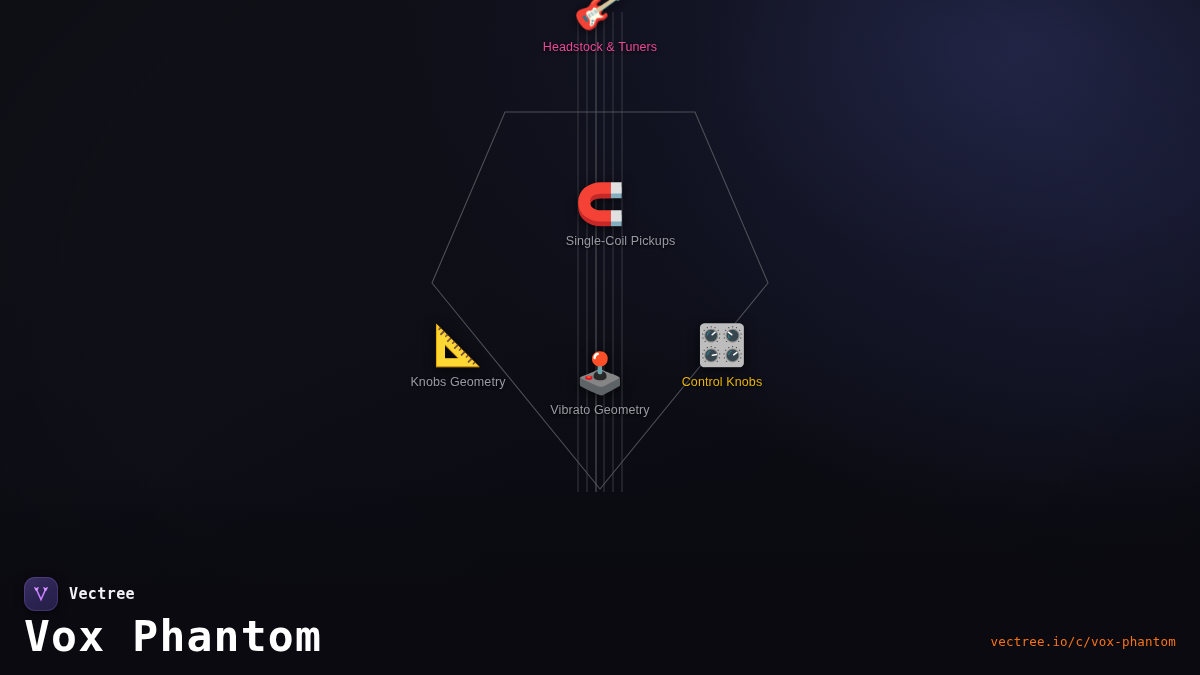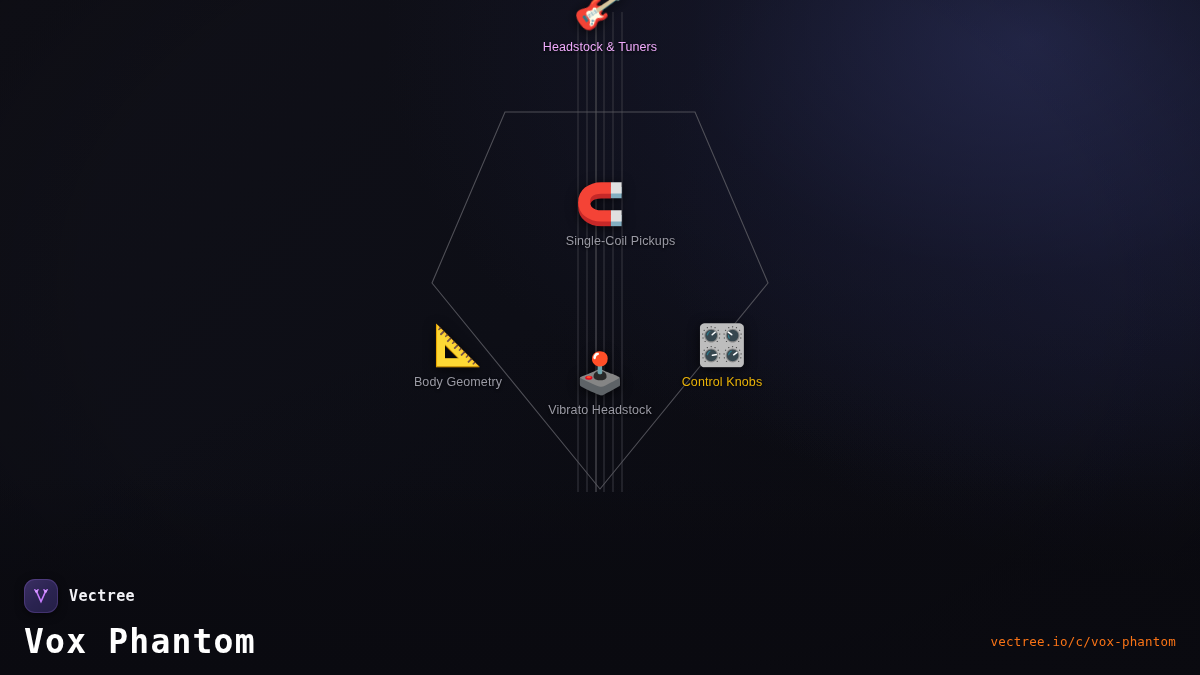--- a/index.html
+++ b/index.html
@@ -129,7 +129,7 @@
   <div id="nodes-layer">
       <div class="node rot-a" style="left: 600px; top: 22px;">
         <span class="node-icon">🎸</span>
-        <span class="node-label" style="color: #f0abfc;">Headstock &amp; Tuners</span>
+        <span class="node-label" style="color: #ec4899;">Headstock &amp; Tuners</span>
       </div>
       <div class="node" style="left: 600px; top: 216px;">
         <span class="node-icon">🧲</span>

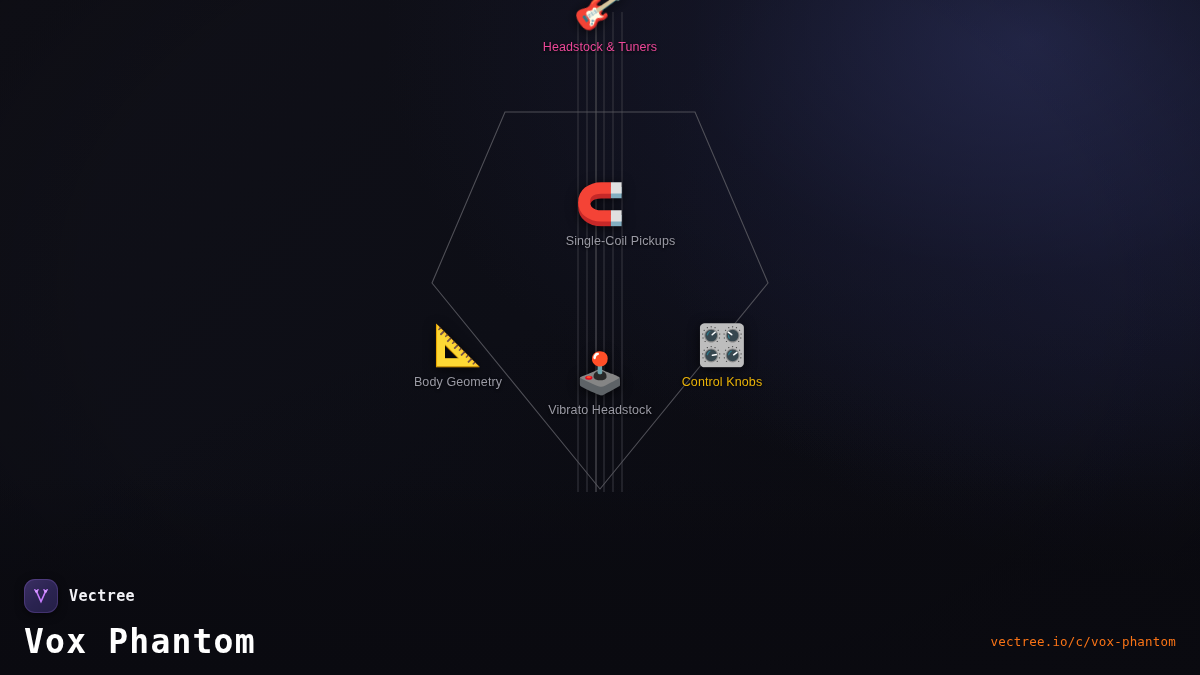--- a/index.html
+++ b/index.html
@@ -137,7 +137,7 @@
       </div>
       <div class="node" style="left: 458px; top: 357px;">
         <span class="node-icon">📐</span>
-        <span class="node-label" style="color: rgb(154, 154, 164);">Body Geometry</span>
+        <span class="node-label" style="color: rgb(154, 154, 164);">Knobs Geometry</span>
       </div>
       <div class="node" style="left: 600px; top: 385px;">
         <span class="node-icon">🕹️</span>

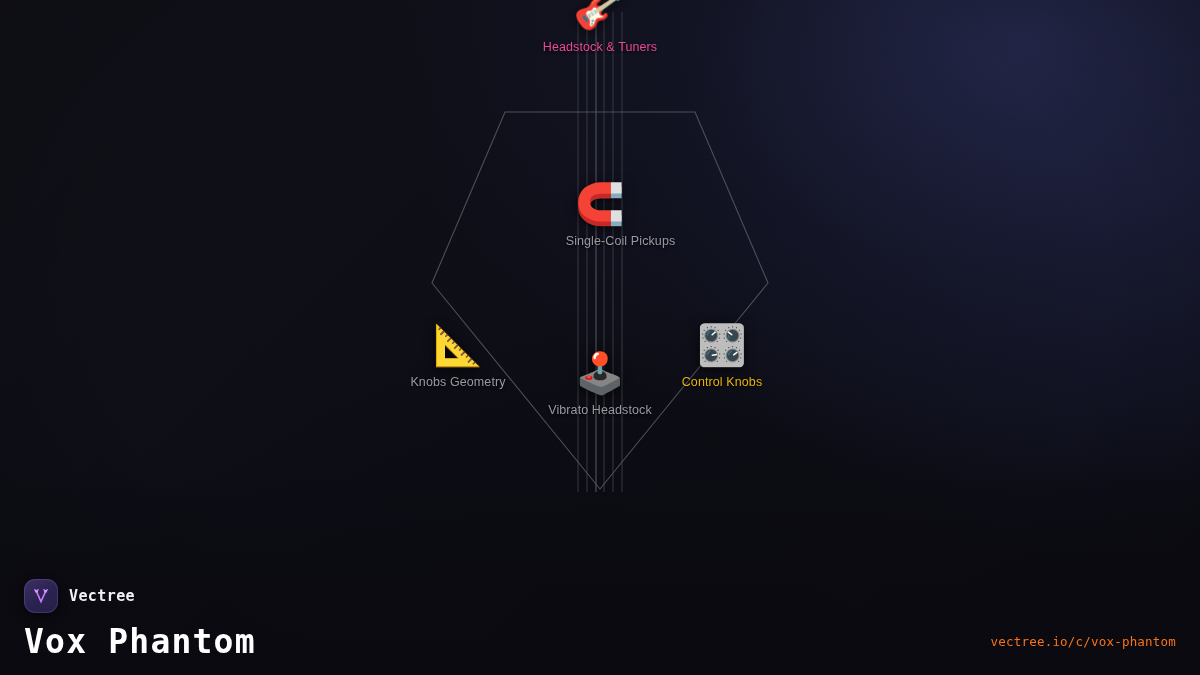--- a/index.html
+++ b/index.html
@@ -141,7 +141,7 @@
       </div>
       <div class="node" style="left: 600px; top: 385px;">
         <span class="node-icon">🕹️</span>
-        <span class="node-label" style="color: rgb(154, 154, 164);">Vibrato Headstock</span>
+        <span class="node-label" style="color: rgb(154, 154, 164);">Vibrato Geometry</span>
       </div>
       <div class="node" style="left: 722px; top: 357px;">
         <span class="node-icon">🎛️</span>

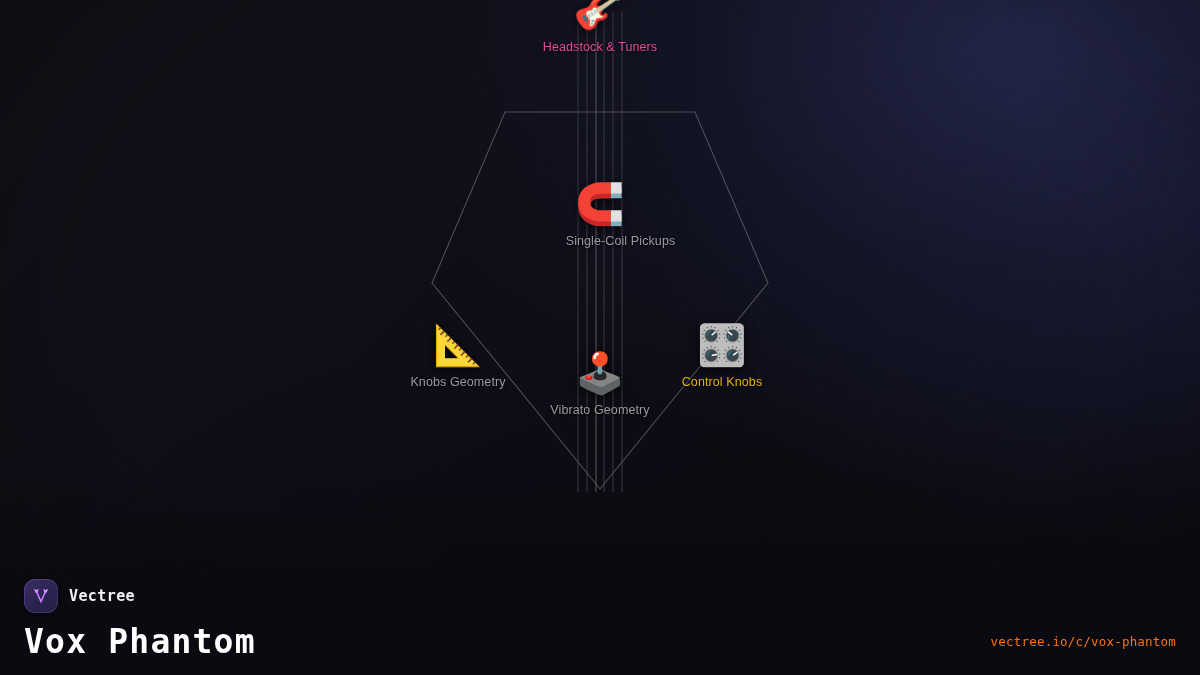--- a/index.html
+++ b/index.html
@@ -86,9 +86,8 @@
     letter-spacing:0.4px;
   }
   .product-title {
-    margin-top:9px;
     font-family:"DejaVu Sans Mono", monospace;
-    font-size:33px;
+    font-size:43px;
     font-weight:bold;
     color:#ffffff;
     letter-spacing:1.2px;

